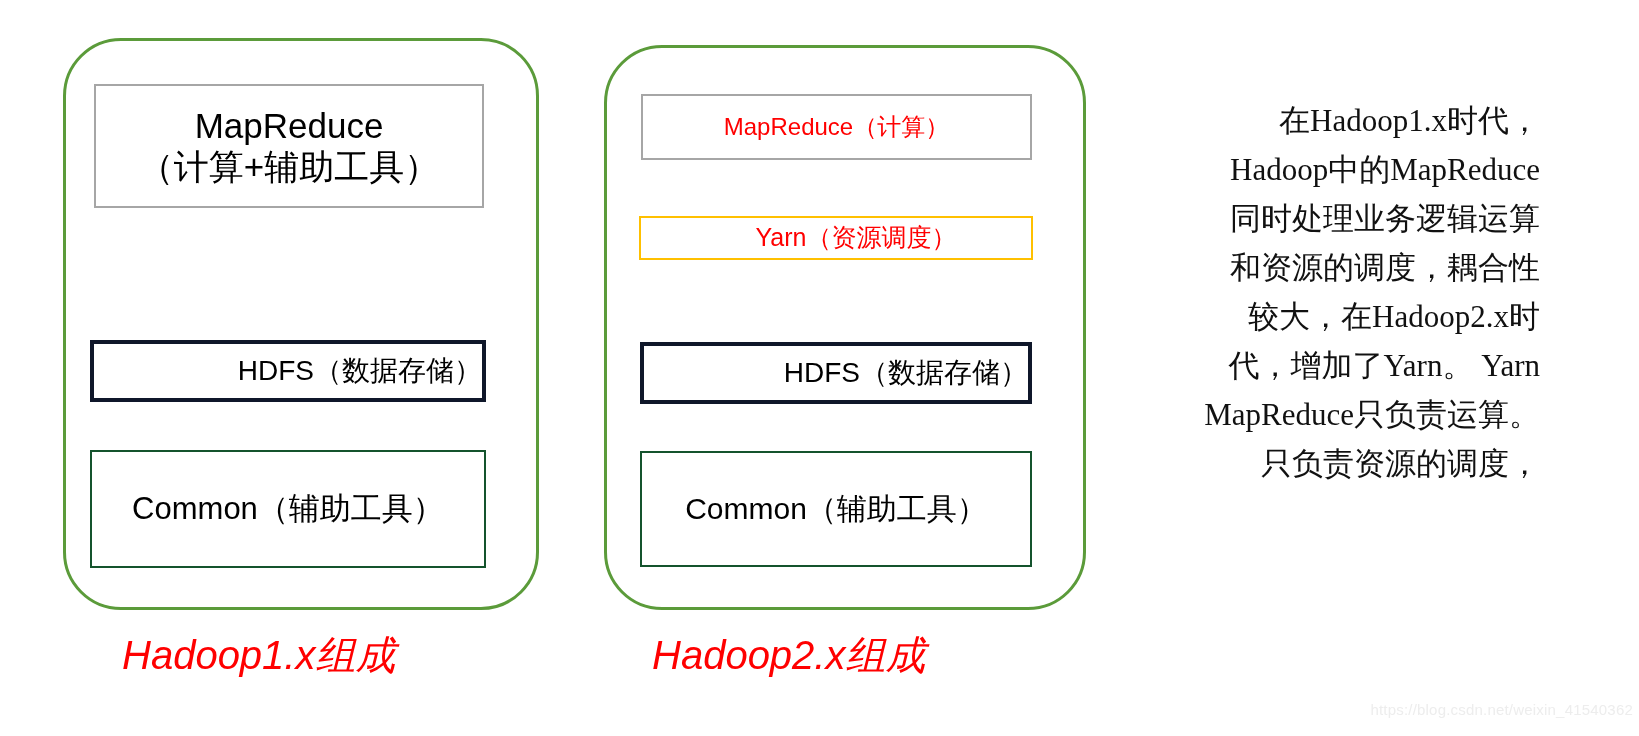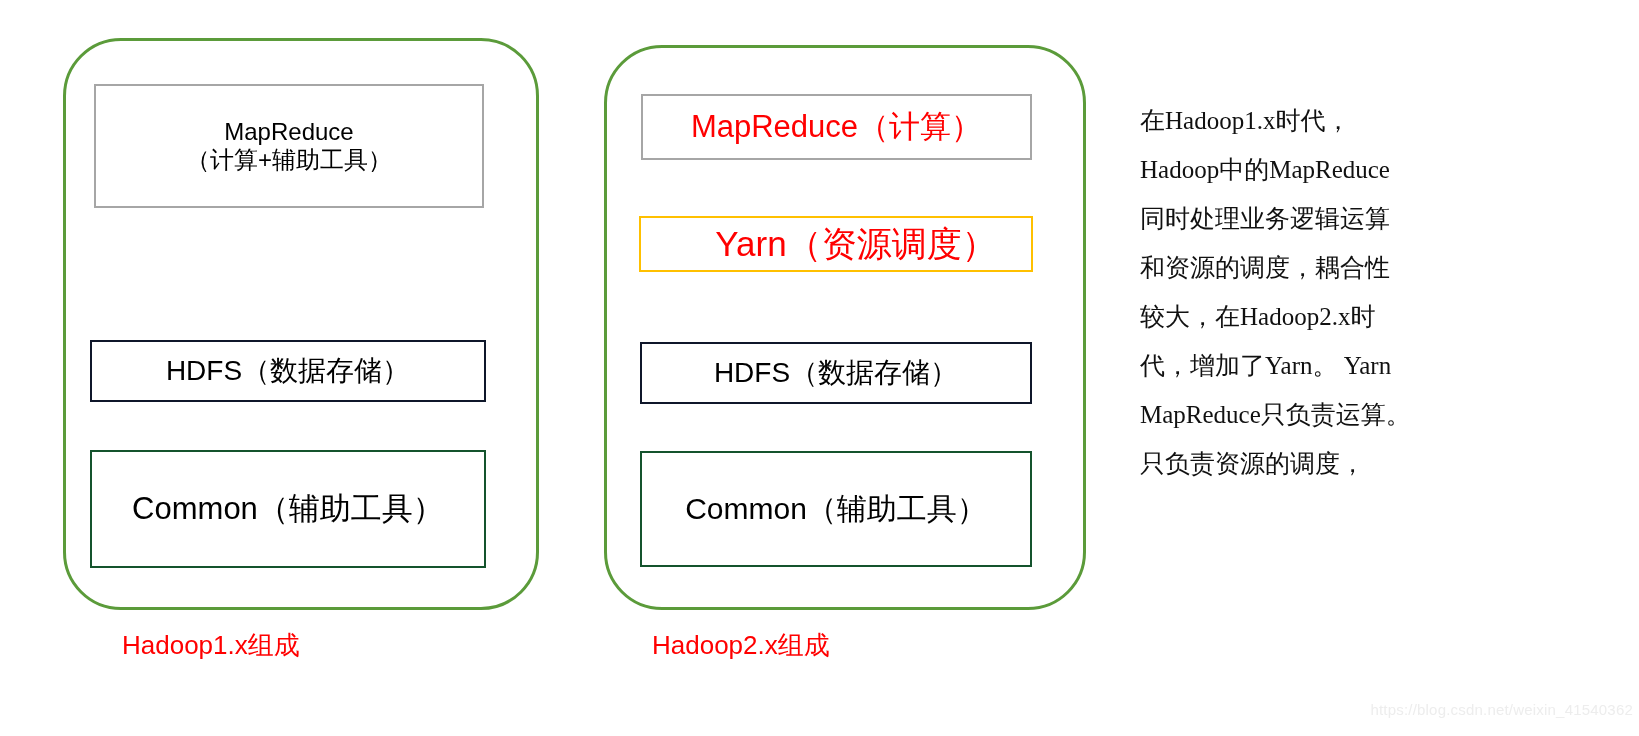--- a/index.html
+++ b/index.html
@@ -67,7 +67,7 @@
   
   #box-mapreduce-1 {
     left: 94px;  top: 84px;  width: 390px; height: 124px;
-    font-size: 24px;
+    font-size: 35px;
   }
   #box-hdfs-1 {
     left: 90px;  top: 340px; width: 396px; height: 62px;

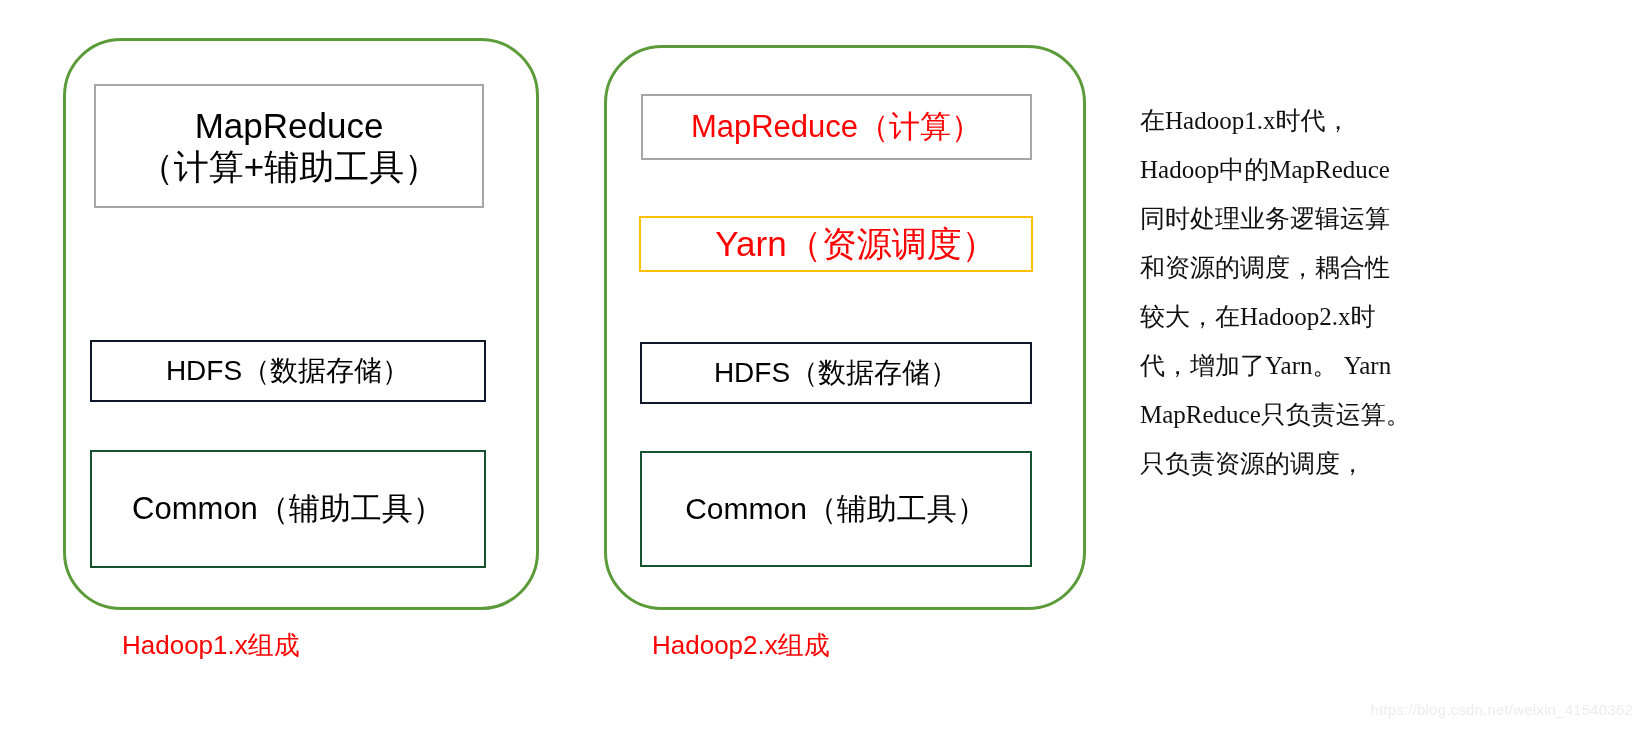--- a/index.html
+++ b/index.html
@@ -81,7 +81,7 @@
   
   #box-mapreduce-2 {
     left: 641px; top: 94px;  width: 391px; height: 66px;
-    font-size: 31px;
+    font-size: 24px;
   }
   #box-yarn-2 {
     left: 639px; top: 216px; width: 394px; height: 56px;

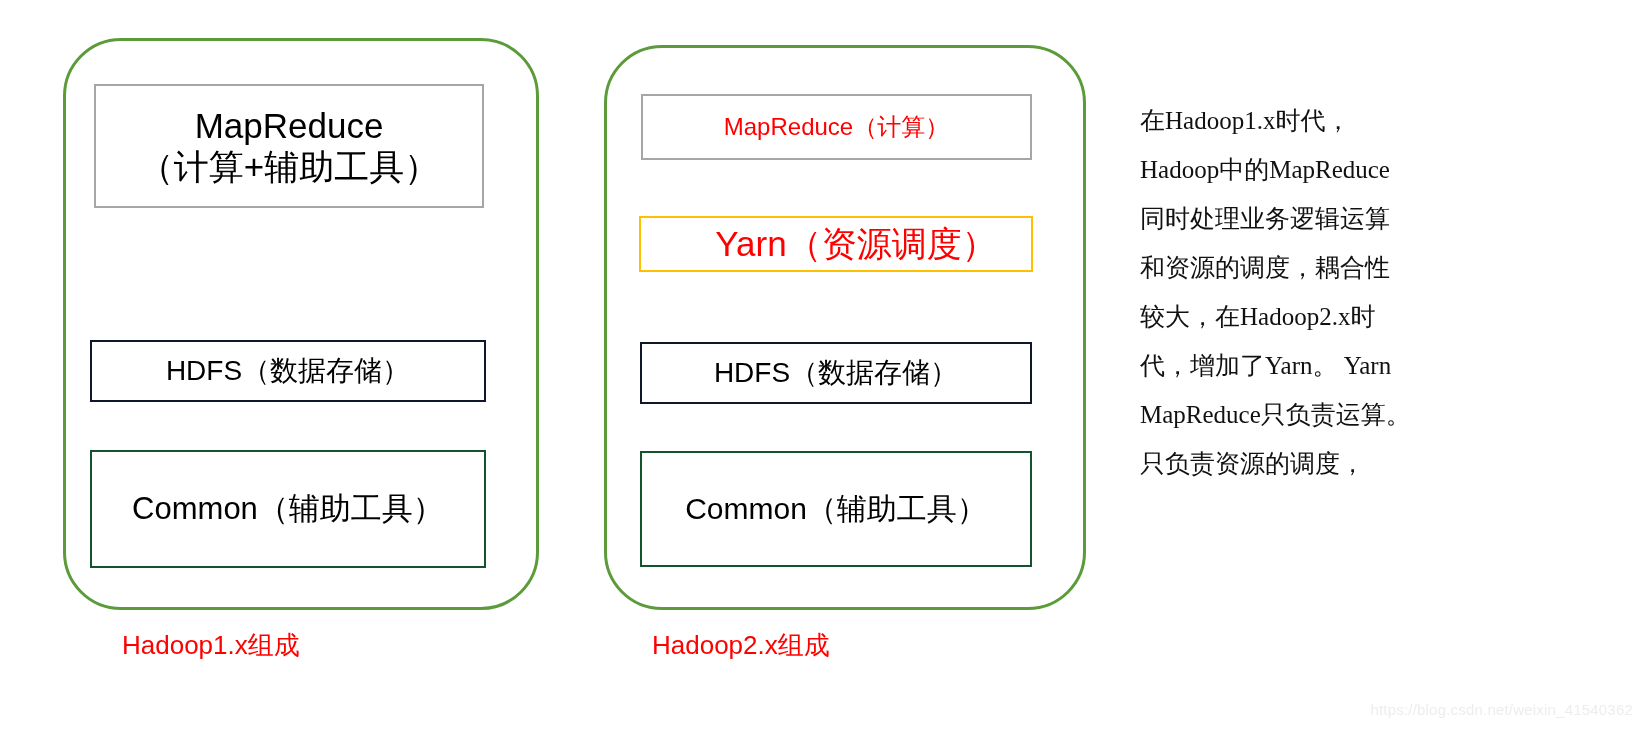--- a/index.html
+++ b/index.html
@@ -115,9 +115,9 @@
     top: 96px;
     width: 400px;
     font-family: "Liberation Serif", serif;
-    font-size: 25px;
+    font-size: 31px;
     color: #111111;
-    text-align: left;
+    text-align: right;
   }
   #explanation .exp-line {
     display: block;

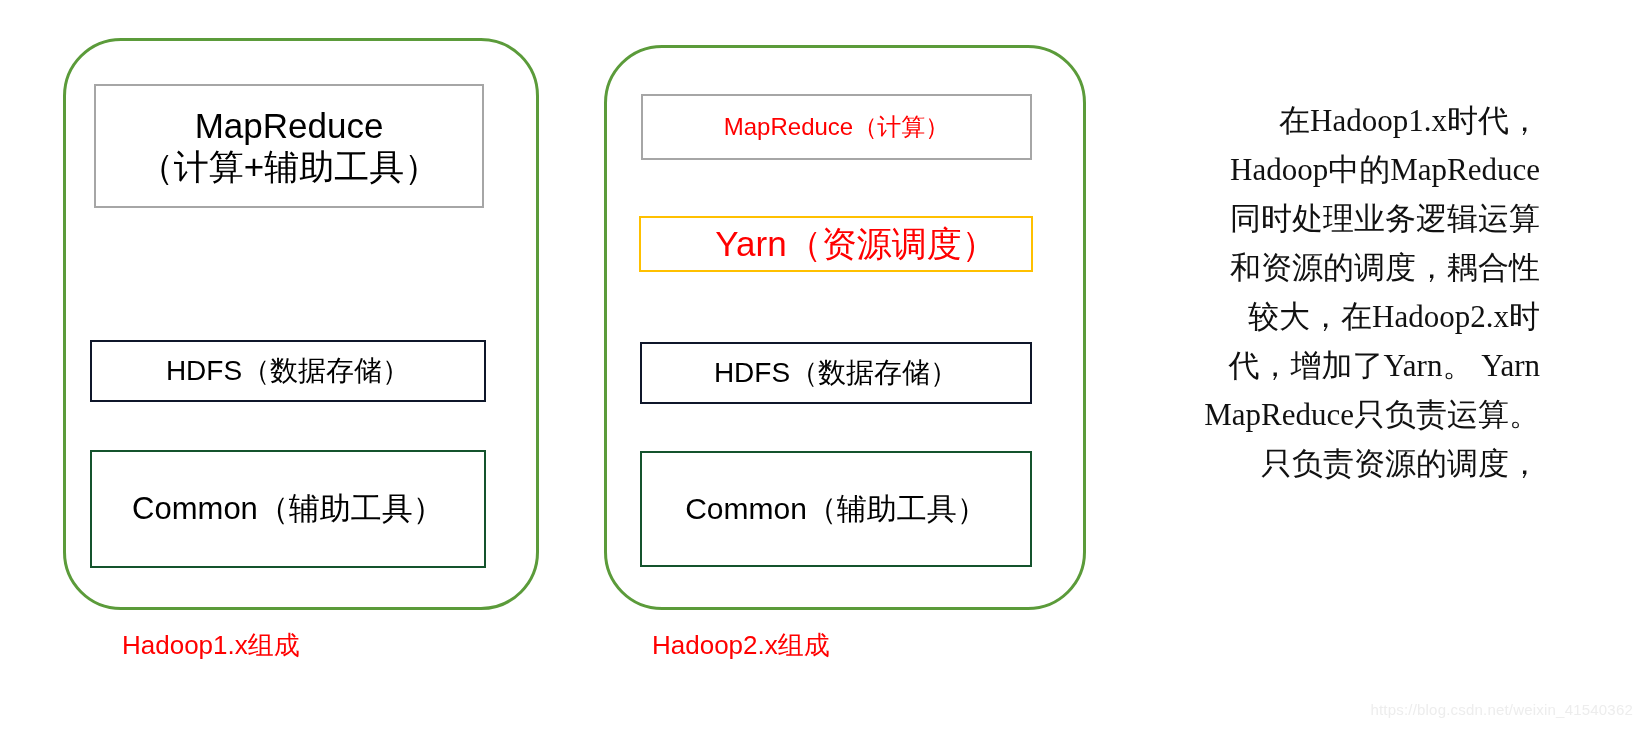--- a/index.html
+++ b/index.html
@@ -84,8 +84,8 @@
     font-size: 24px;
   }
   #box-yarn-2 {
-    left: 639px; top: 216px; width: 394px; height: 56px;
-    font-size: 35px;
+    left: 639px; top: 216px; width: 394px; height: 44px;
+    font-size: 25px;
     padding-left: 40px;
   }
   #box-hdfs-2 {

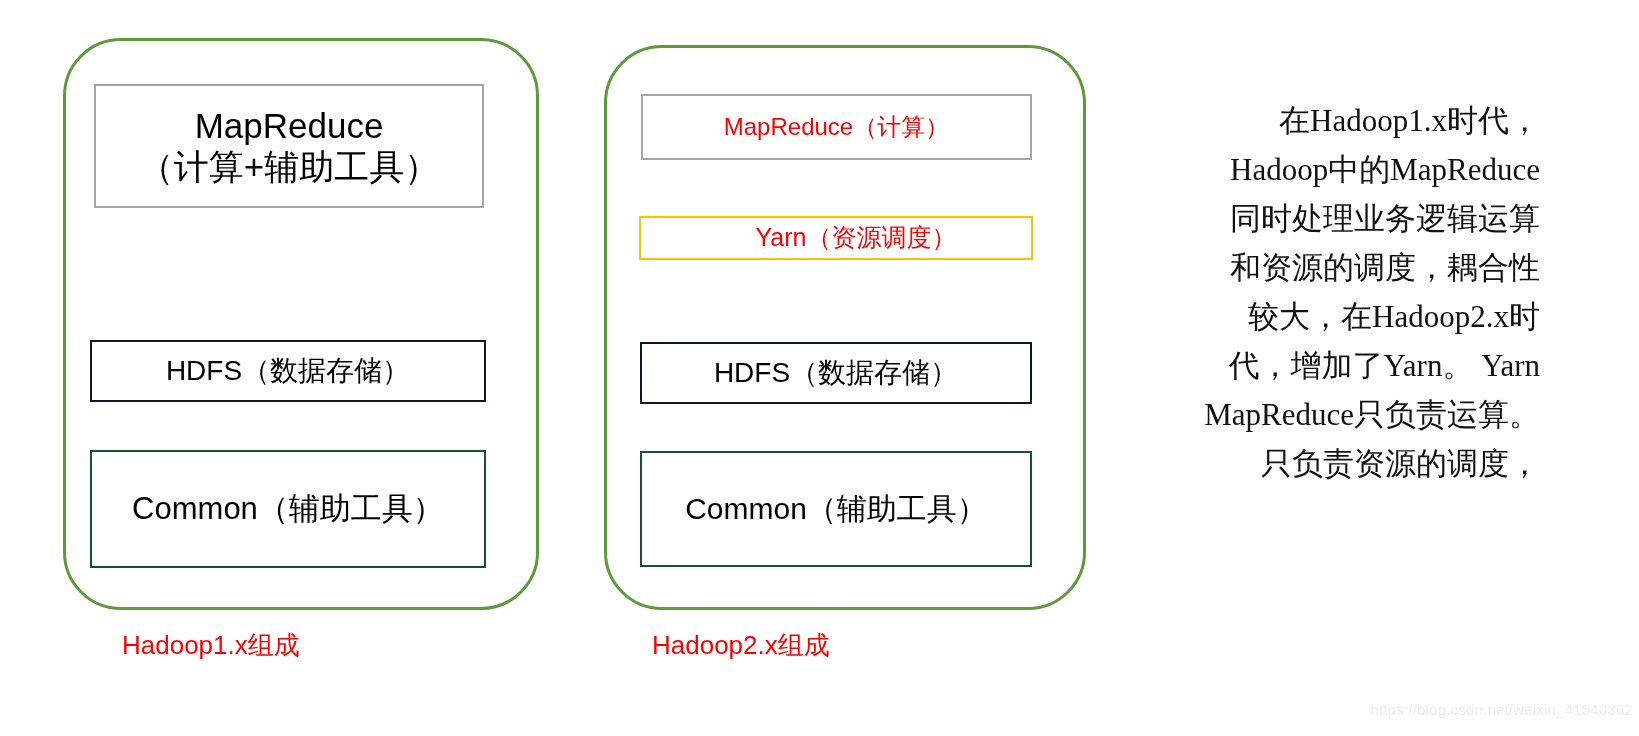--- a/index.html
+++ b/index.html
@@ -55,7 +55,7 @@
     white-space: nowrap;
   }
   .bx-gray   { border: 2px solid #A6A6A6; }
-  .bx-orange { border: 2px solid #0f172a; }
+  .bx-orange { border: 4px solid #0f172a; align-items: flex-end; }
   .bx-blue   { border: 2px solid #14532d; }
   .bx-gold   { border: 2px solid #FFC000; }
 

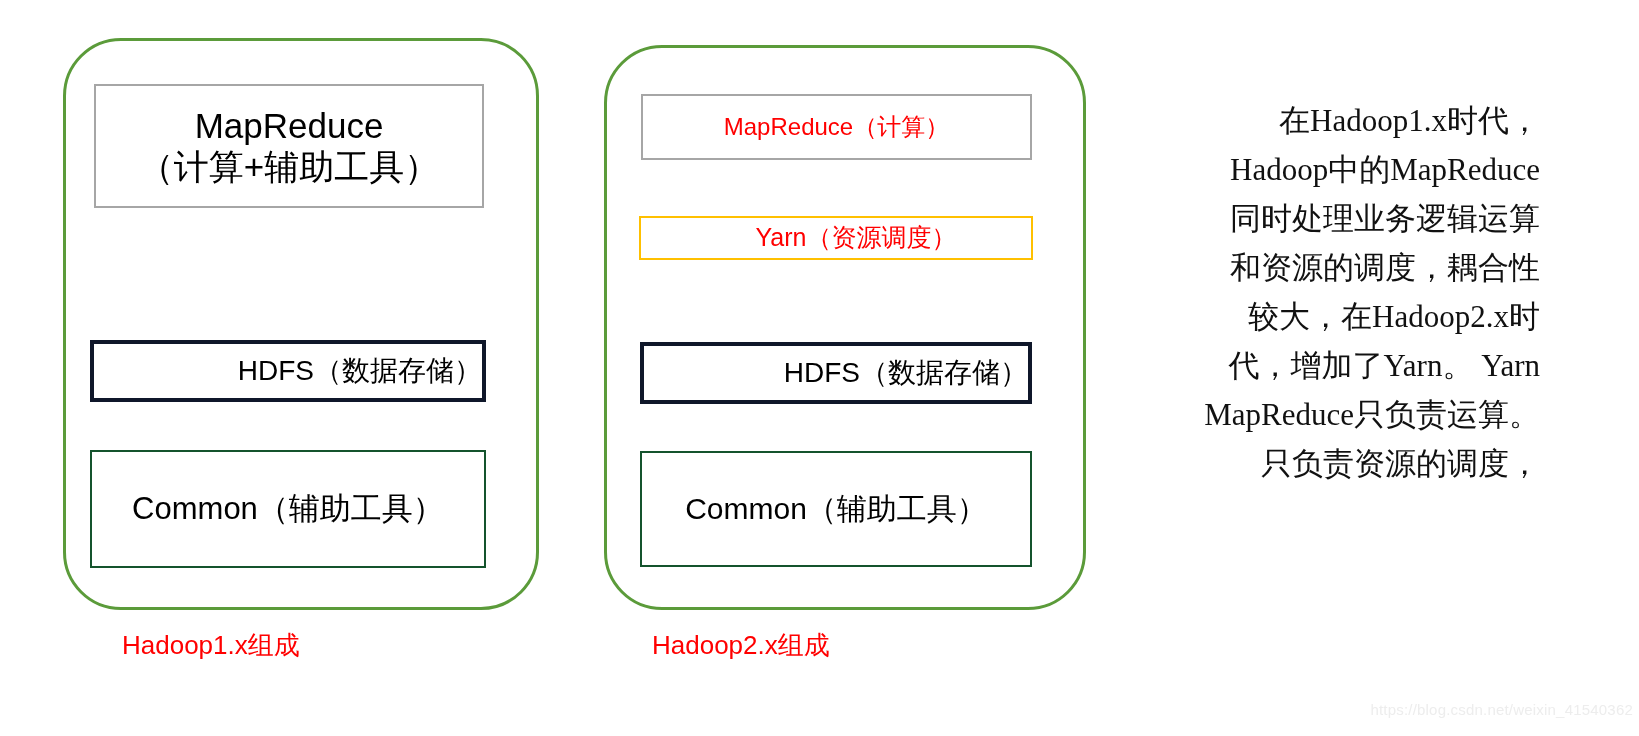--- a/index.html
+++ b/index.html
@@ -101,9 +101,10 @@
   .caption {
     position: absolute;
     color: #FF0000;
-    font-size: 26px;
+    font-size: 40px;
     white-space: nowrap;
     font-family: "Liberation Sans", sans-serif;
+    font-style: italic;
   }
   #caption-hadoop1 { left: 122px; top: 628px; }
   #caption-hadoop2 { left: 652px; top: 628px; }

